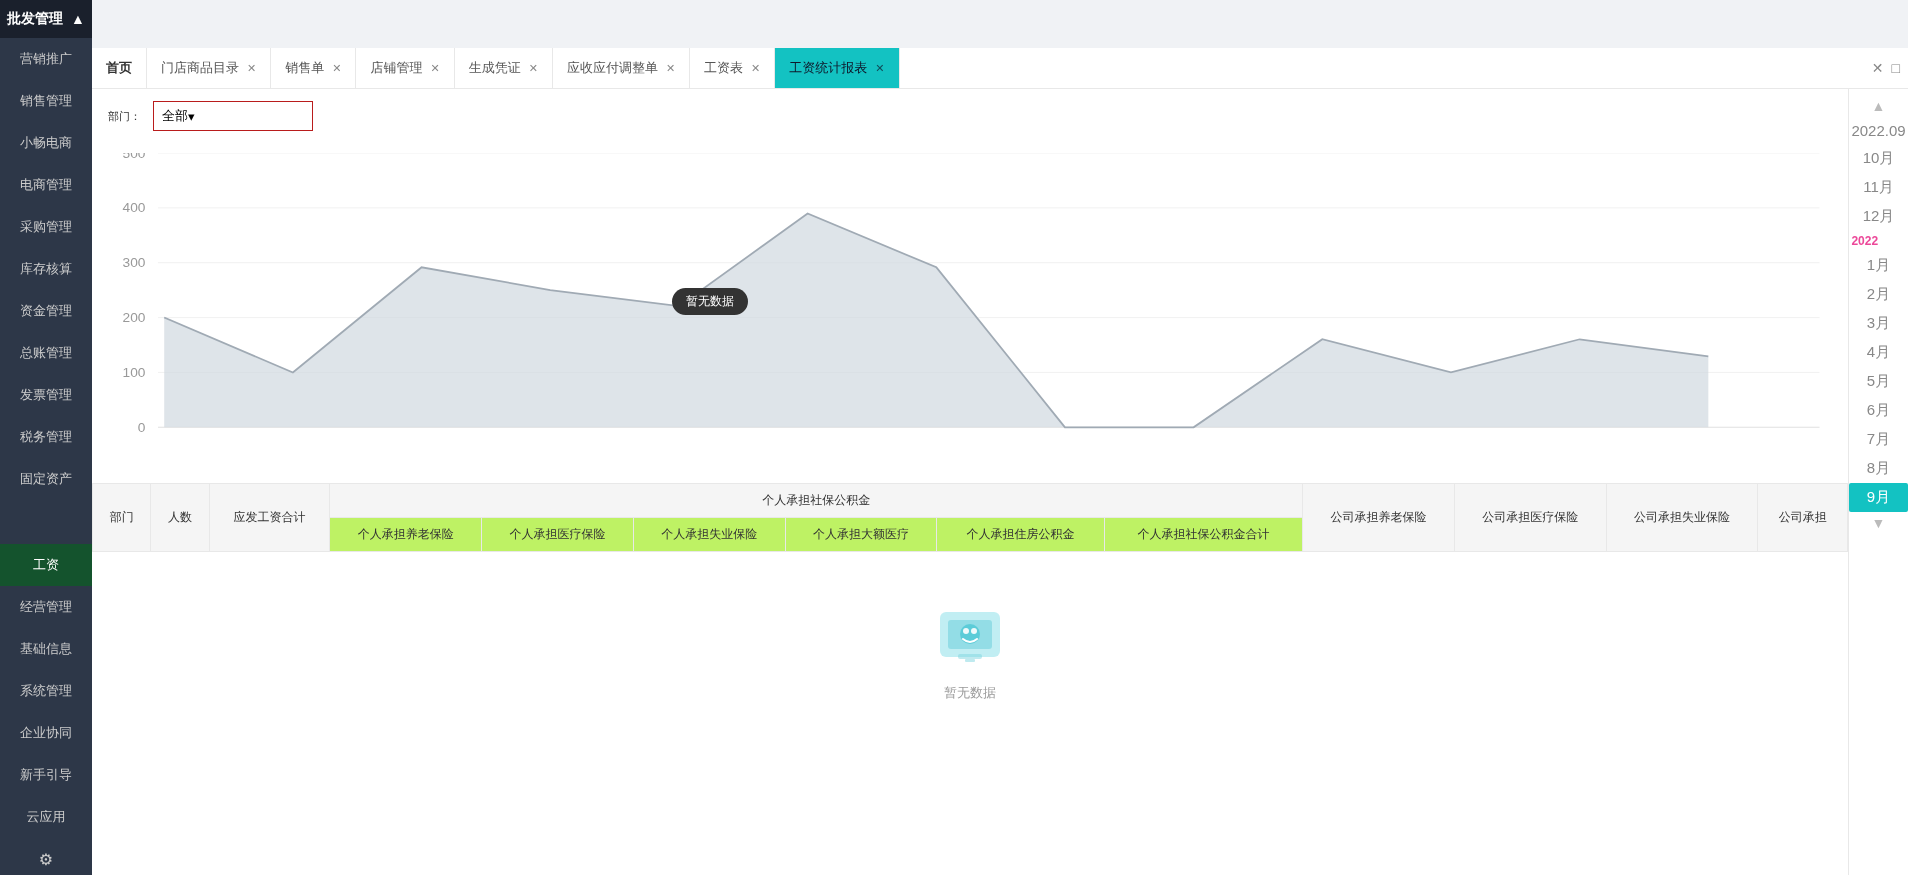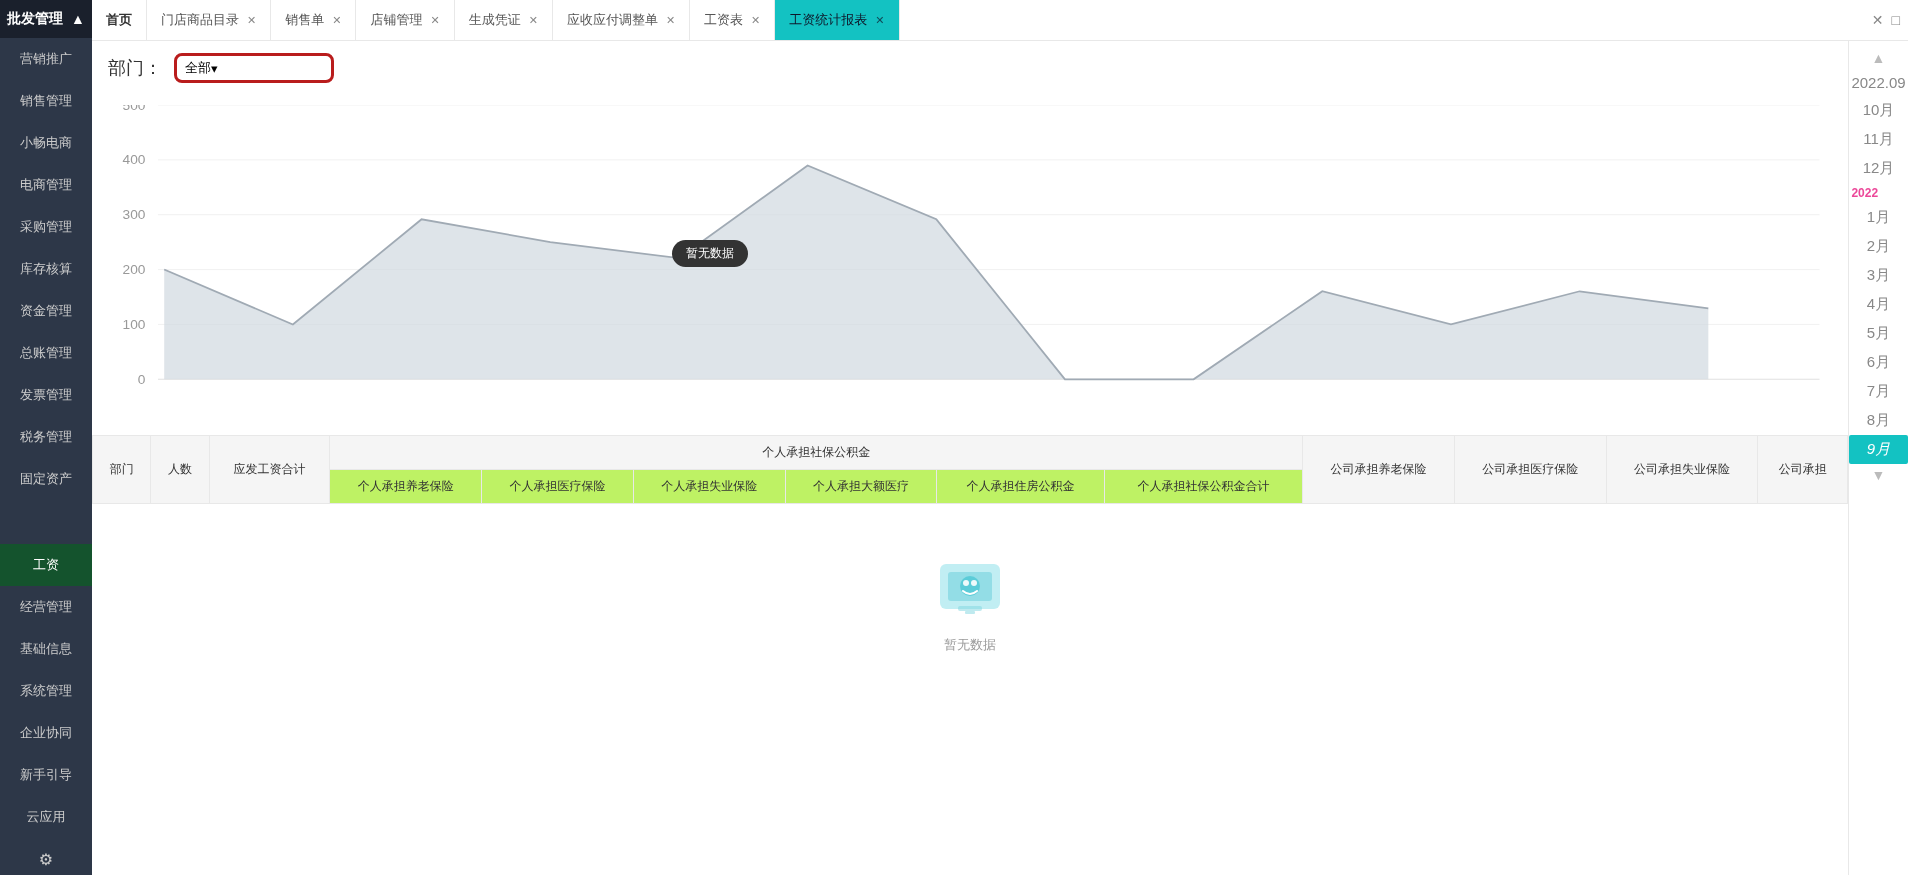--- a/index.html
+++ b/index.html
@@ -51,6 +51,7 @@
       display: flex;
       flex-direction: column;
       overflow: hidden;
+      margin-top: 48px;
     }
 
     

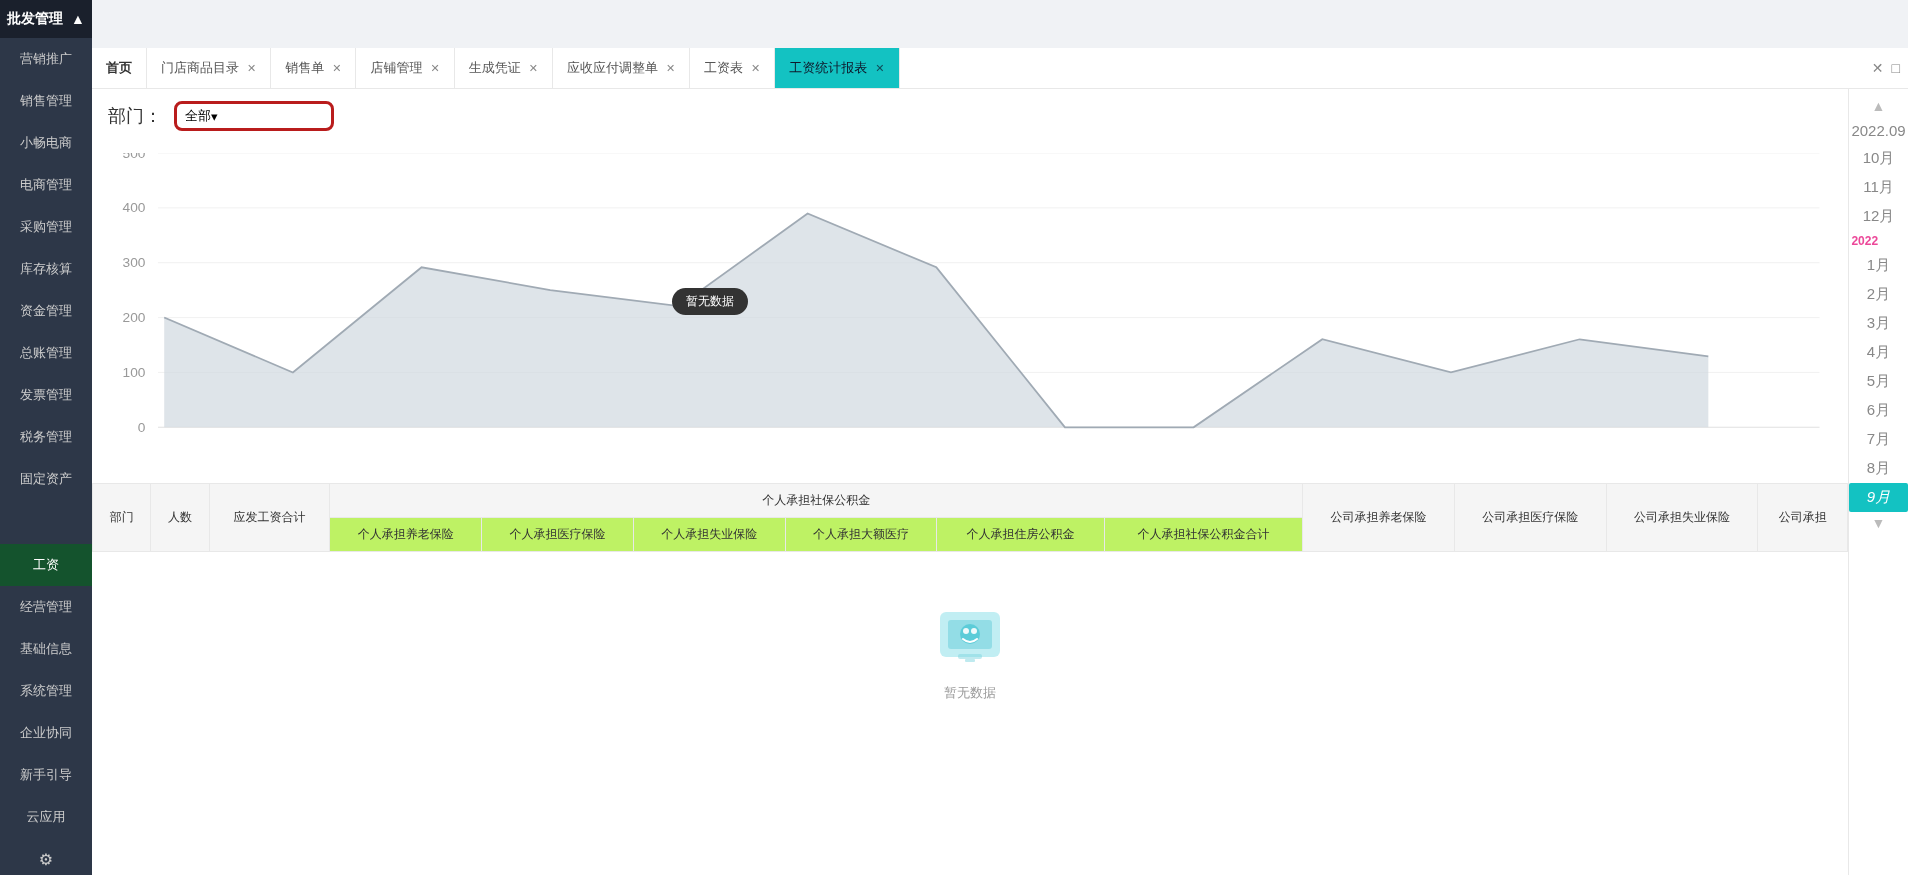--- a/index.html
+++ b/index.html
@@ -155,7 +155,7 @@
       gap: 12px;
       flex-shrink: 0;
     }
-    .filter-label { color: #333; font-size: 18px; }
+    .filter-label { color: #333; font-size: 11px; }
     .filter-select {
       width: 160px;
       height: 30px;

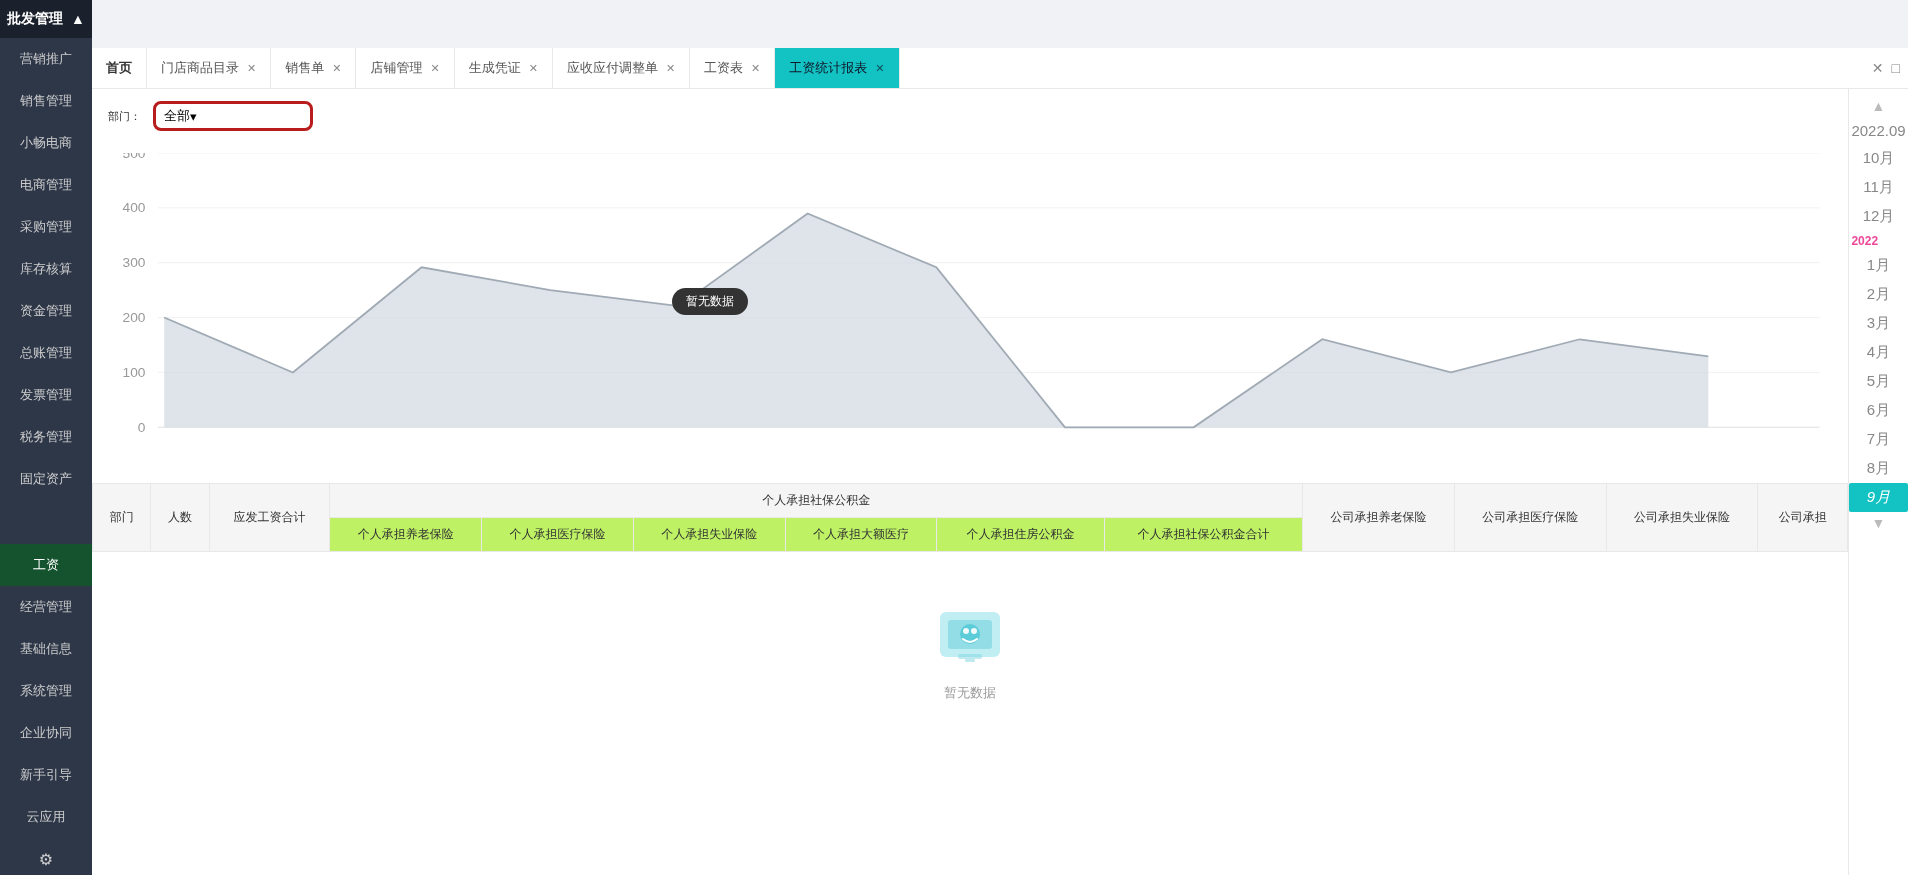--- a/index.html
+++ b/index.html
@@ -159,8 +159,8 @@
     .filter-select {
       width: 160px;
       height: 30px;
-      border: 3px solid #b91c1c;
-      border-radius: 8px;
+      border: 1px solid #b91c1c;
+      border-radius: 0;
       padding: 0 8px;
       font-size: 13px;
       background: #fff;

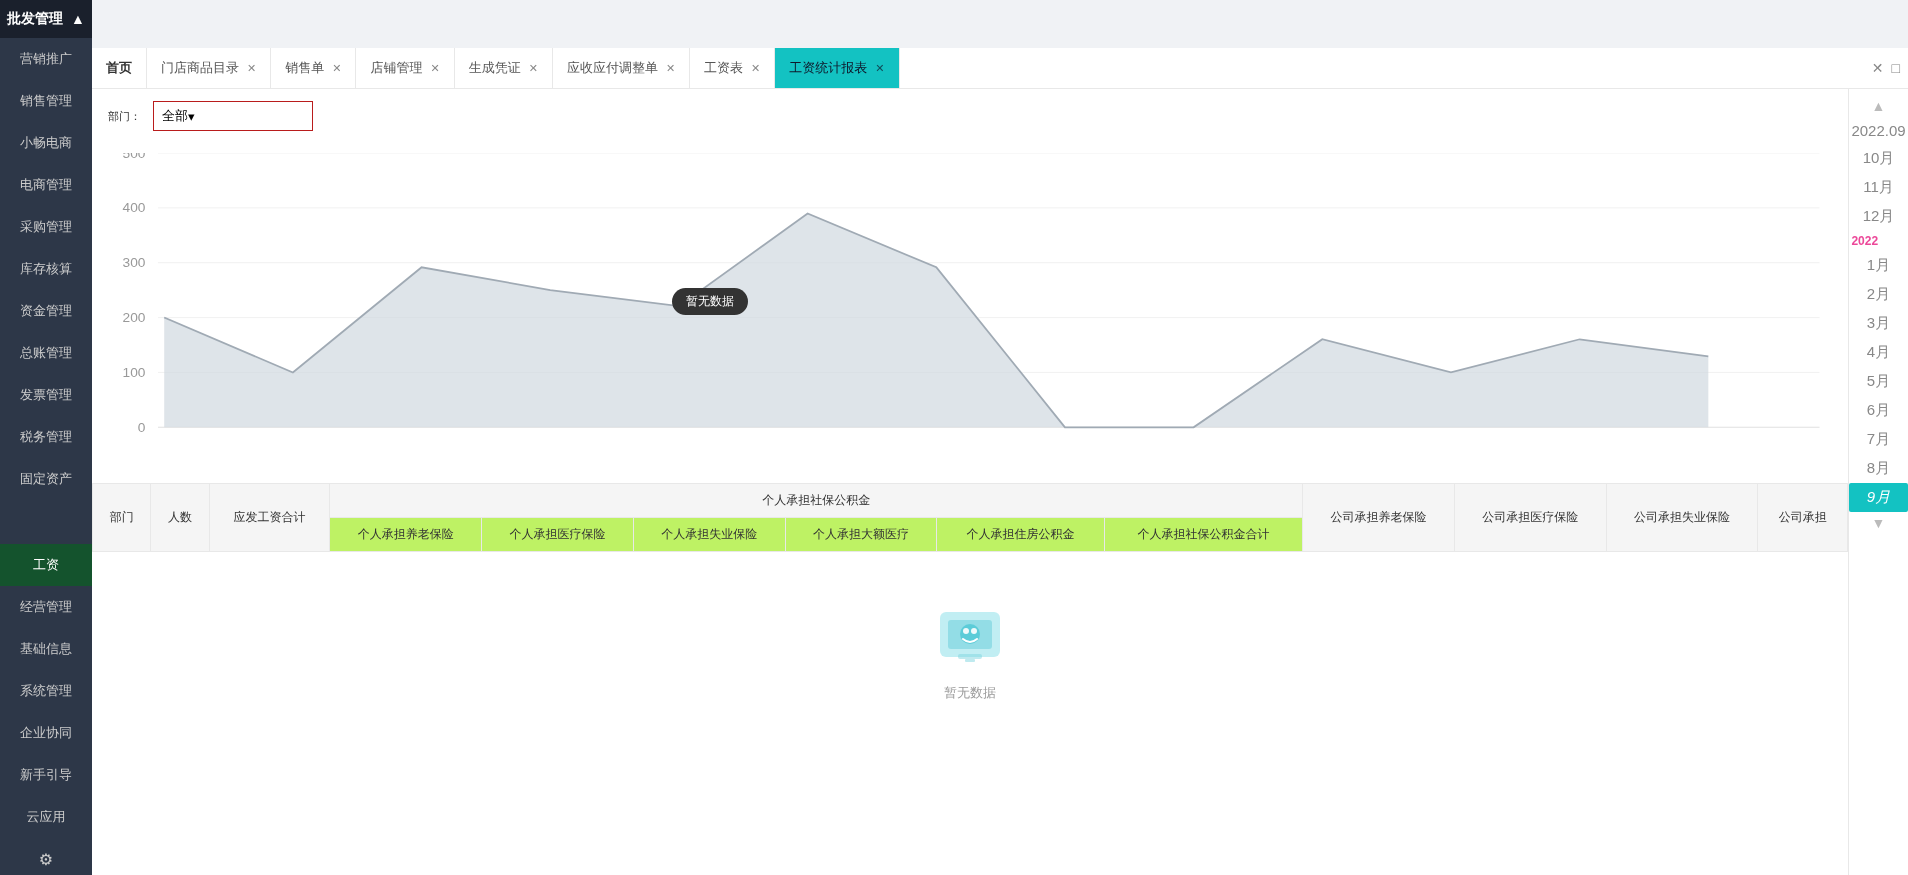--- a/index.html
+++ b/index.html
@@ -263,7 +263,6 @@
       background: #13c2c2;
       color: #fff;
       border-radius: 2px;
-      font-style: italic;
     }
     .timeline-year {
       font-size: 12px;

